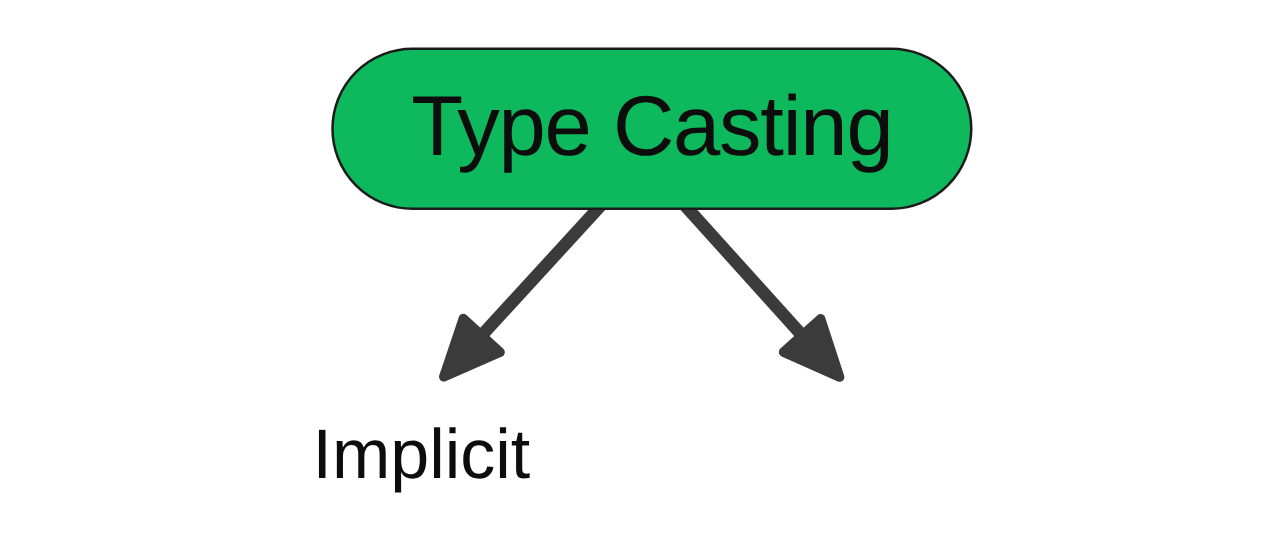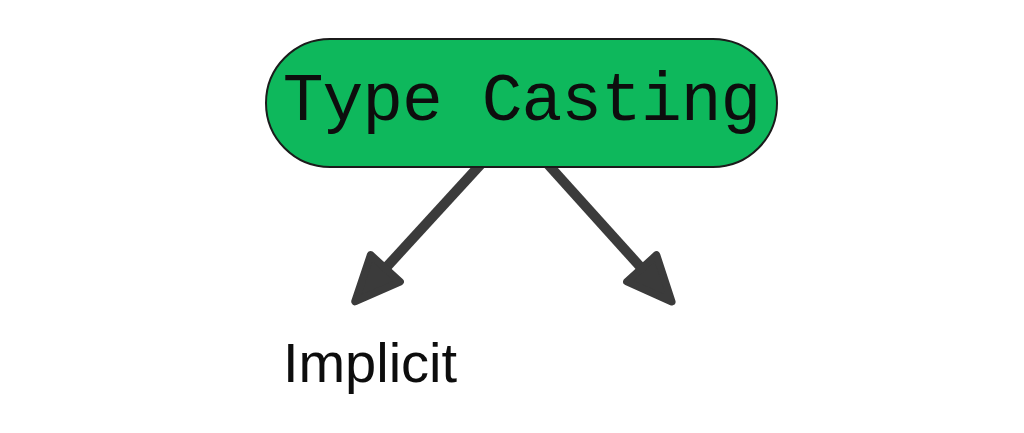--- a/index.html
+++ b/index.html
@@ -47,7 +47,6 @@
     align-items: center;
     justify-content: center;
     z-index: 2;
-    font-family: Liberation Mono, monospace;
   }
   .root-label {
     font-size: 68px;

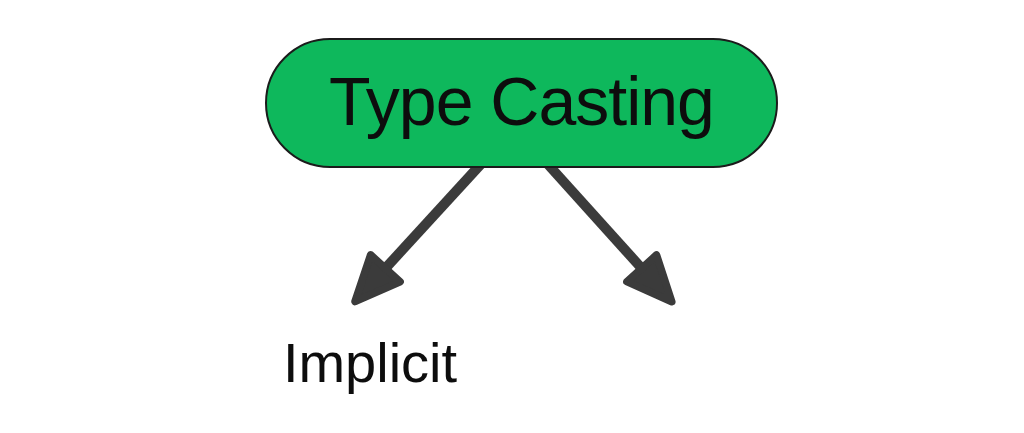--- a/index.html
+++ b/index.html
@@ -59,7 +59,6 @@
     position: absolute;
     top: 330px;
     width: 240px;
-    text-align: center;
     font-size: 56px;
     color: var(--text, #0d0d0d);
     white-space: nowrap;

